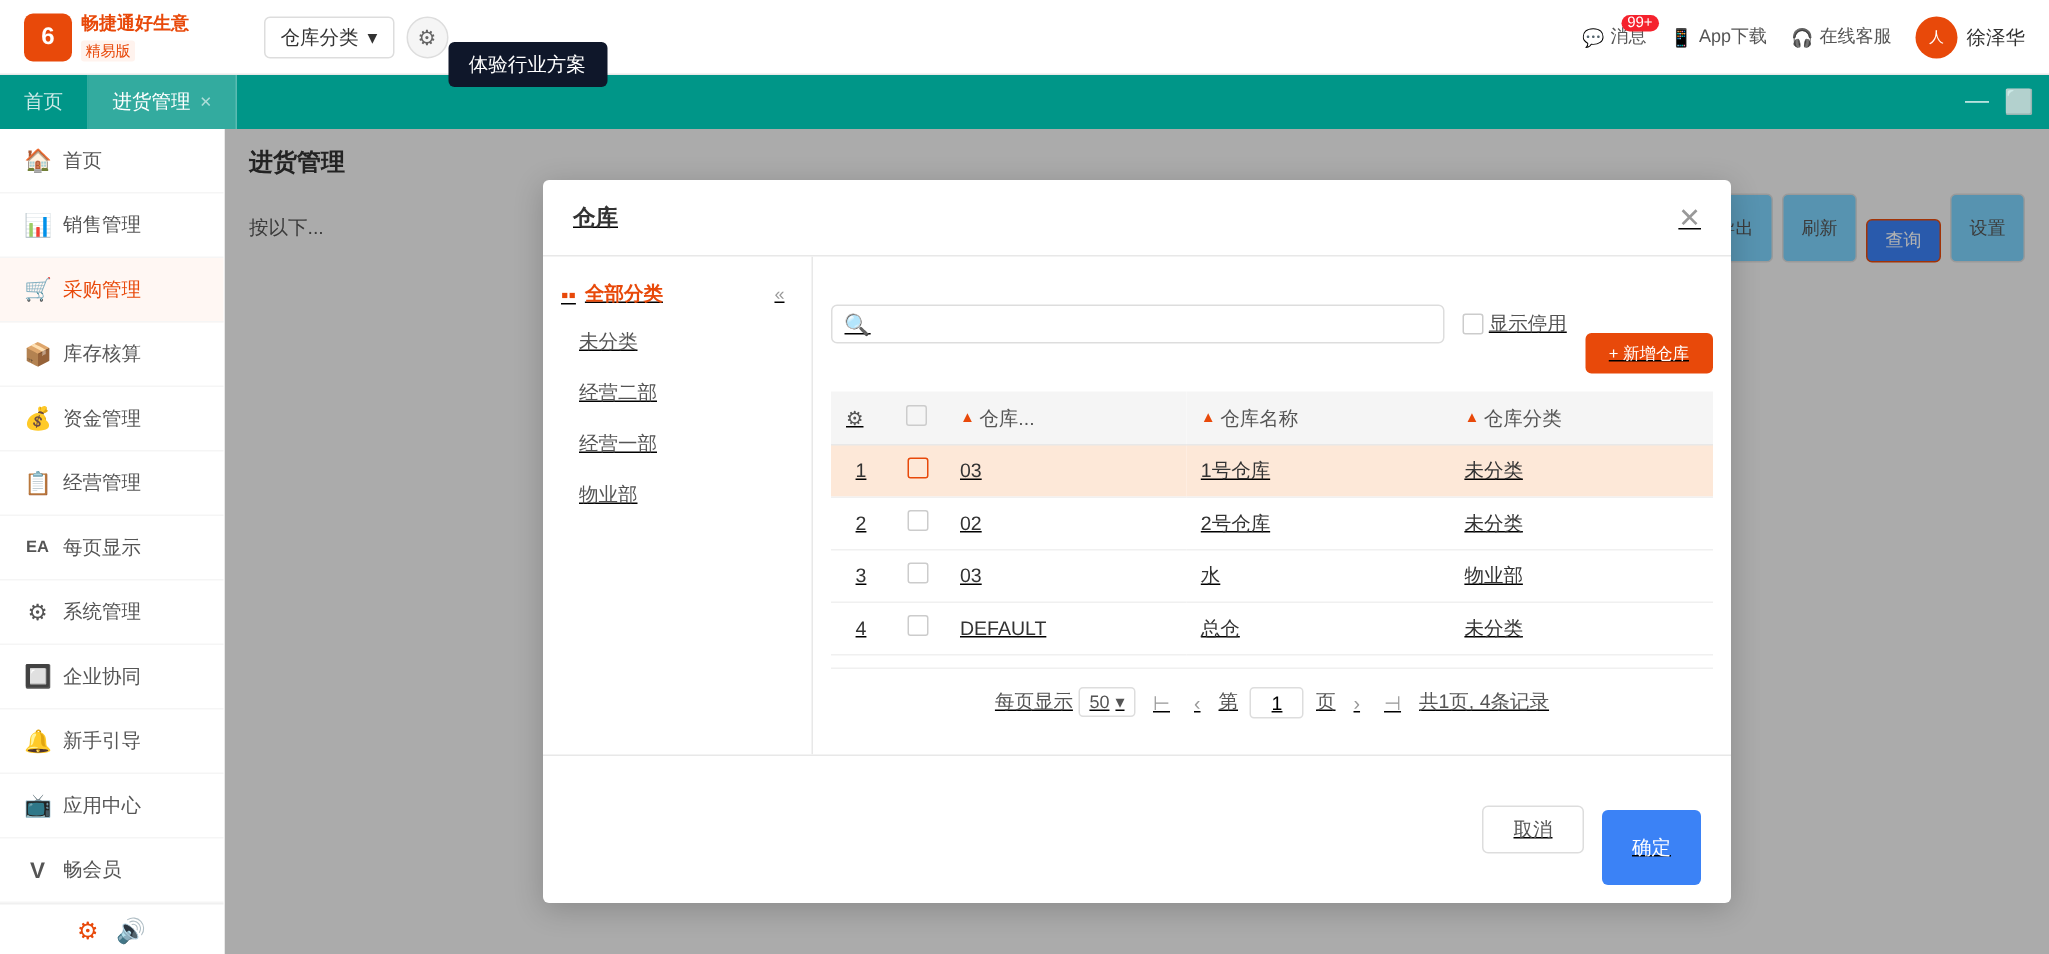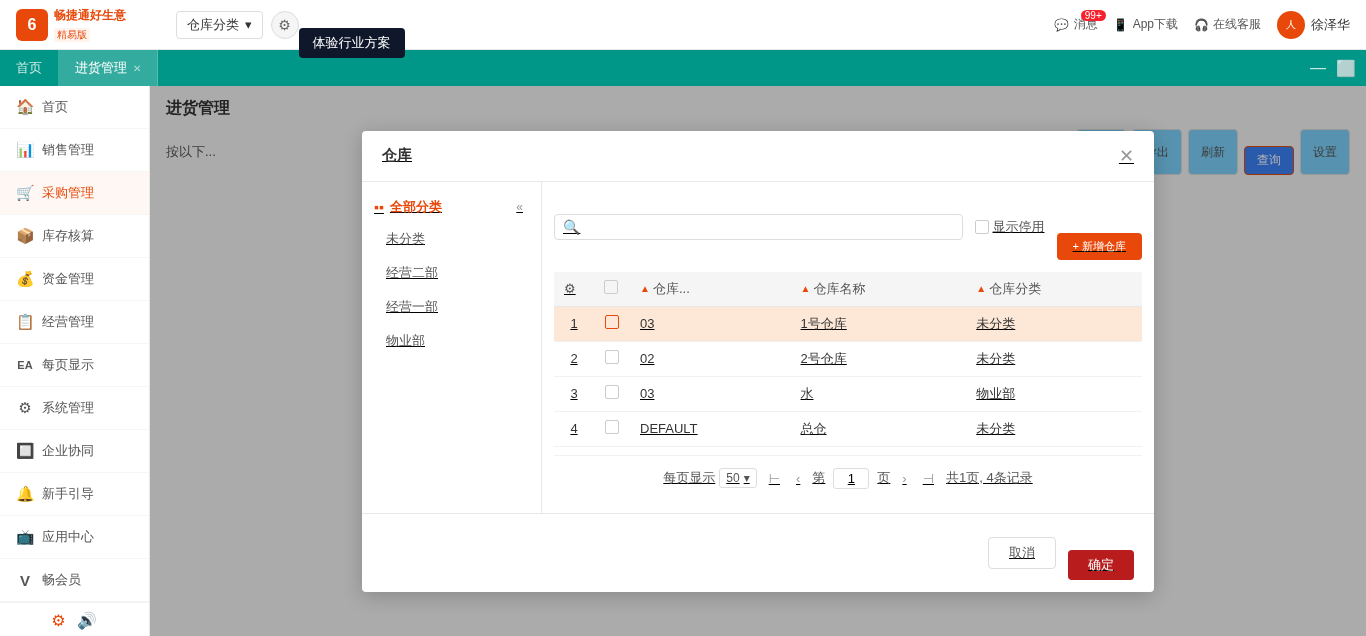--- a/index.html
+++ b/index.html
@@ -238,8 +238,8 @@
       padding: 6px 20px; font-size: 13px; cursor: pointer; color: #555;
     }
     .btn-confirm {
-      background: #b91c1c; color: #fff; border: none;
-      border-radius: 4px; padding: 6px 20px; font-size: 13px; cursor: pointer; margin-top: 24px;
+      background: #3b82f6; color: #fff; border: none;
+      border-radius: 4px; padding: 16px 20px; font-size: 13px; cursor: pointer; margin-top: 24px;
     }
 
     

